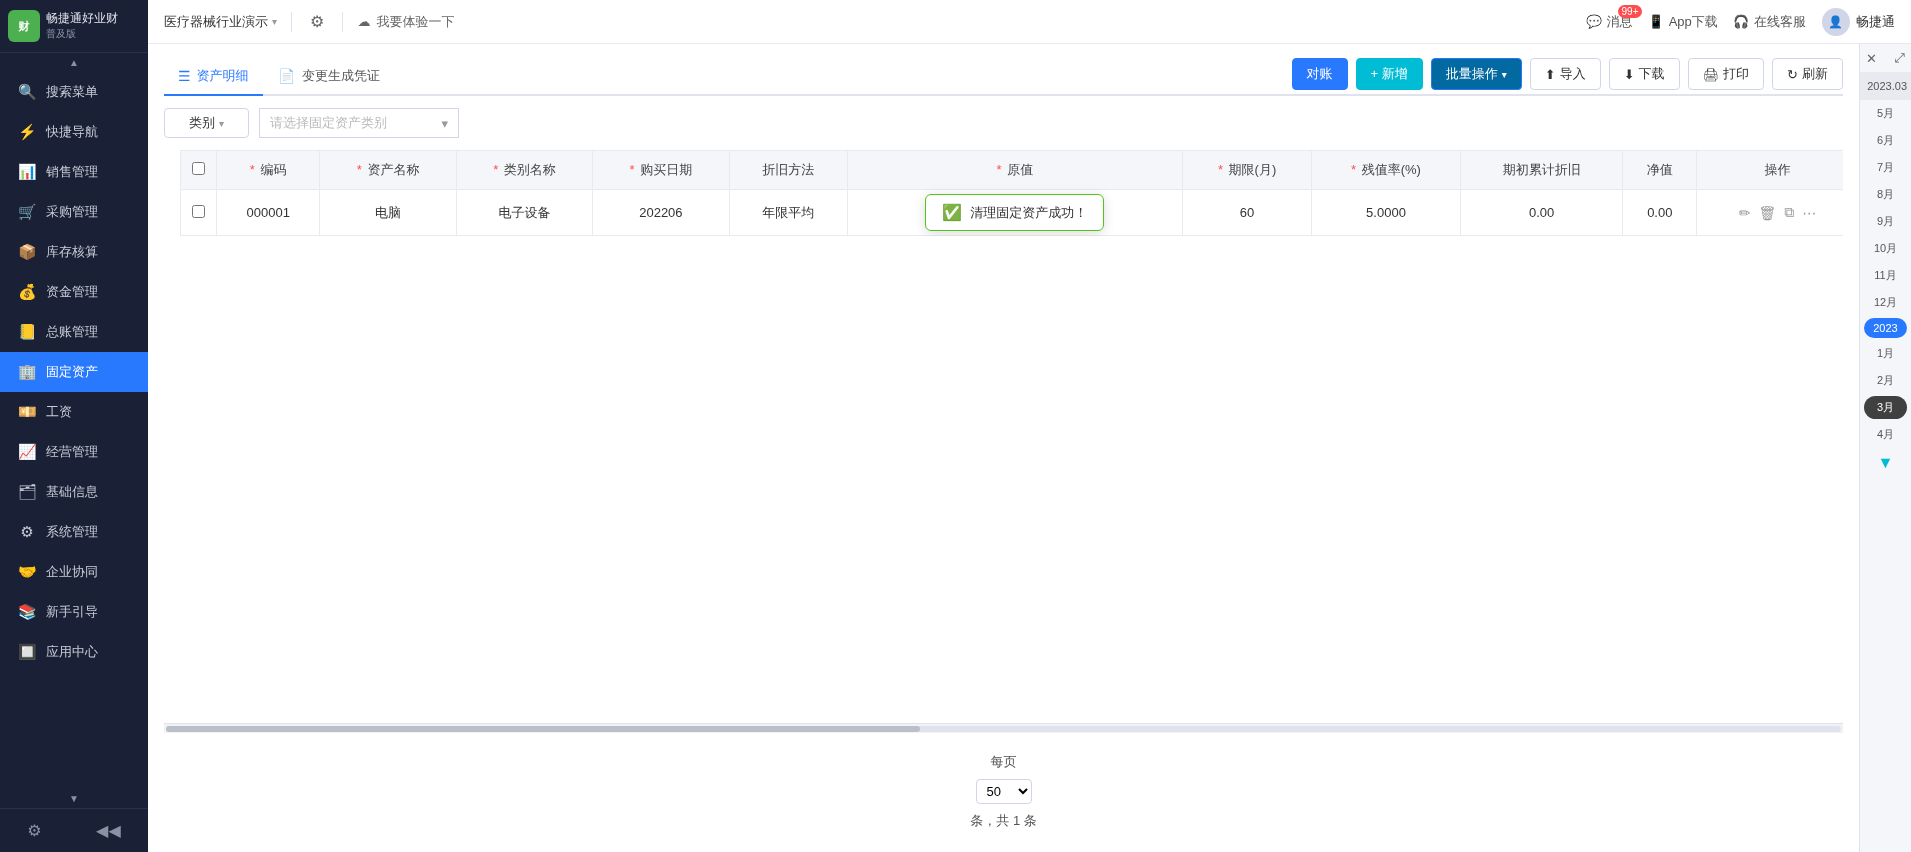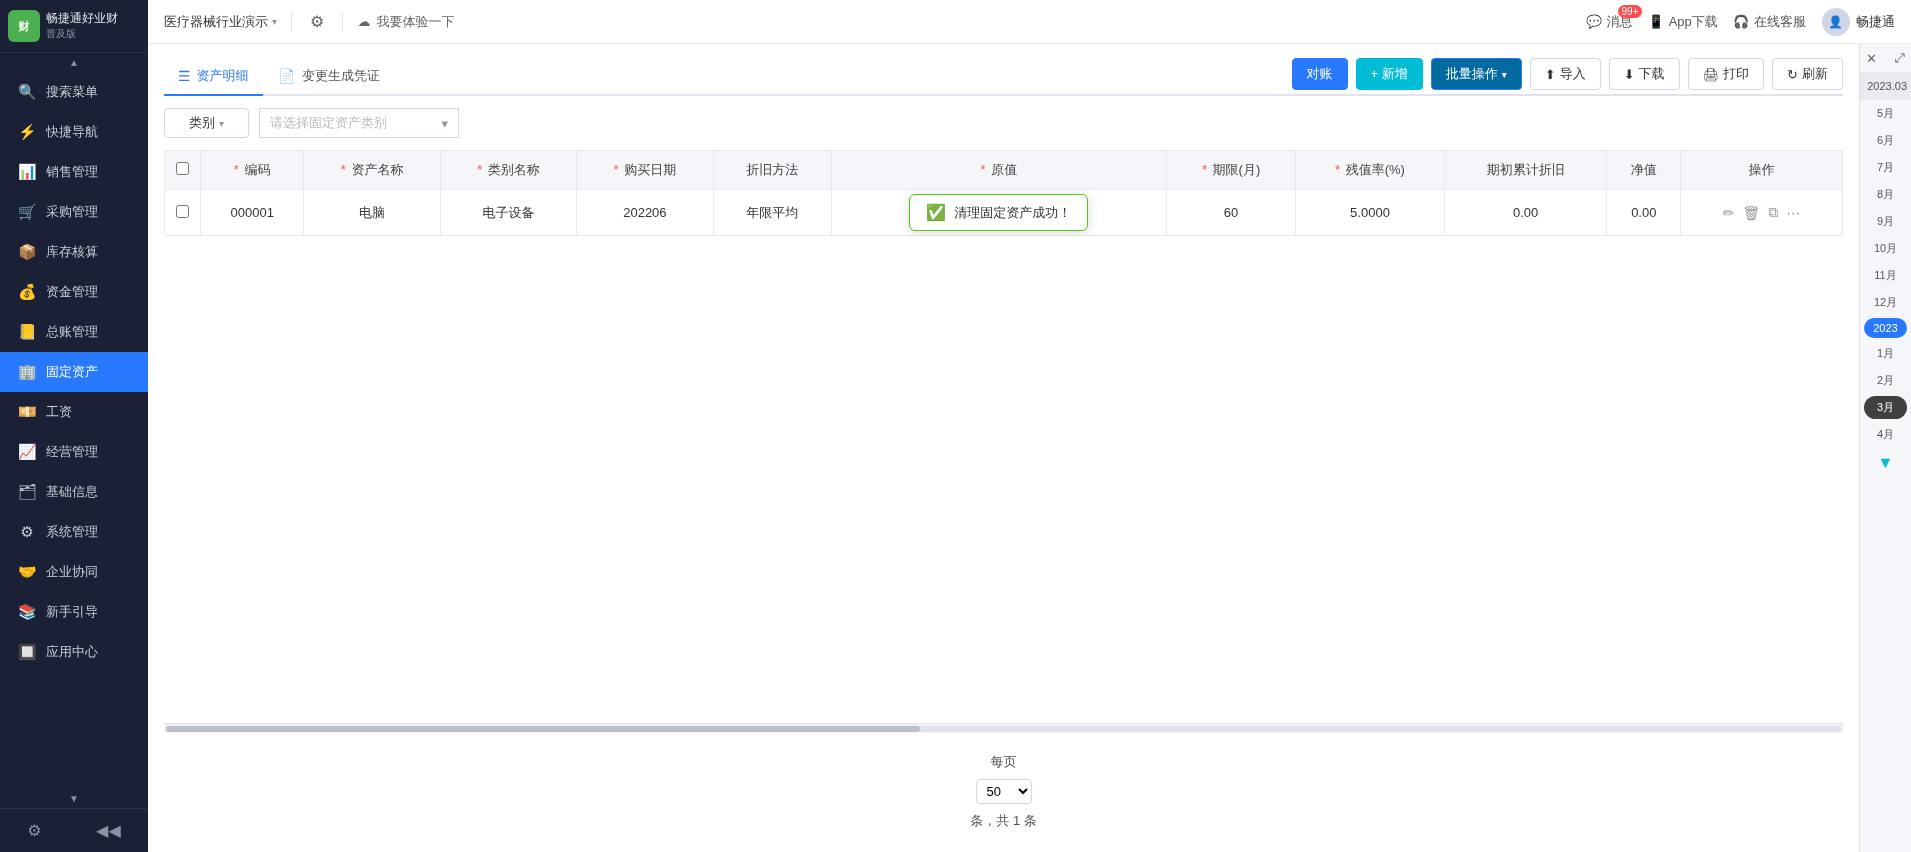--- a/index.html
+++ b/index.html
@@ -308,6 +308,7 @@
       width: 100%;
       border-collapse: collapse;
       font-size: 13px;
+      margin-left: 16px;
     }
     .data-table th {
       background: #f5f6fa;

